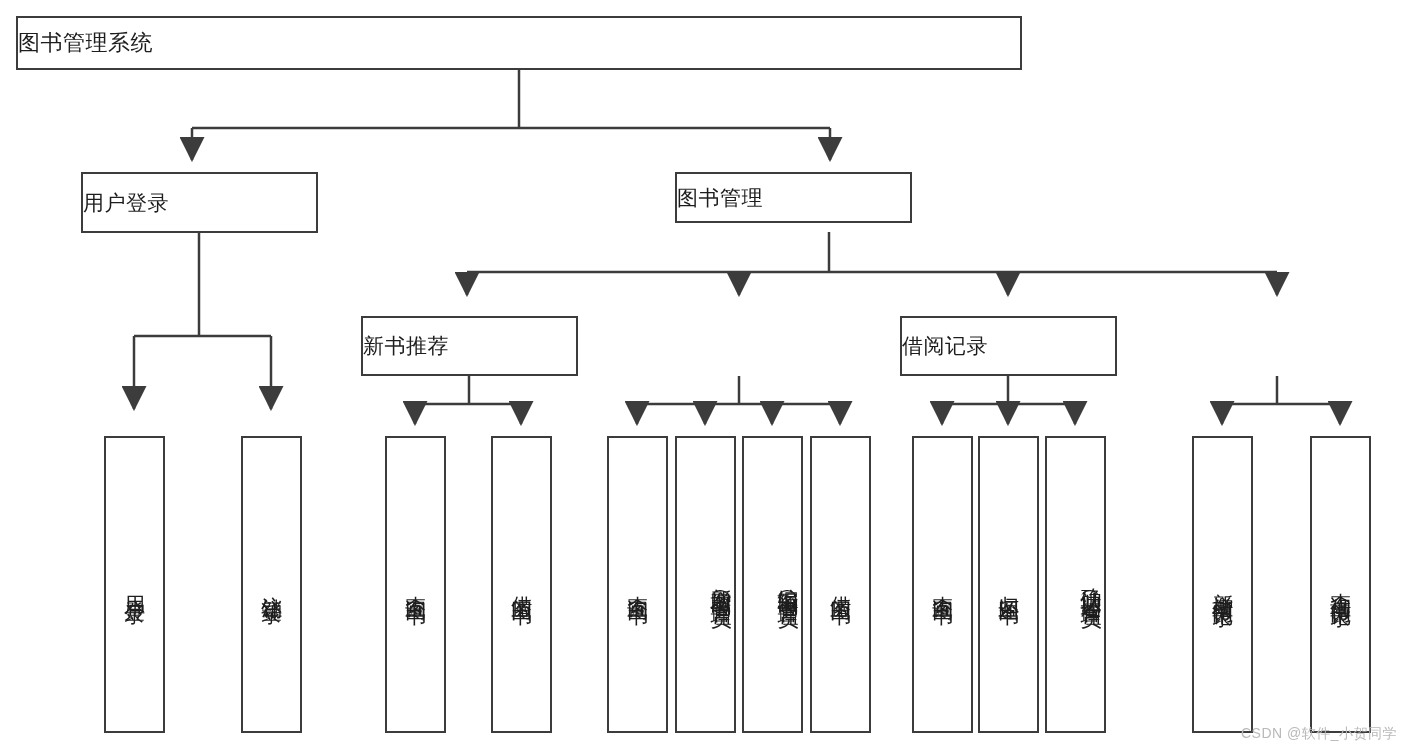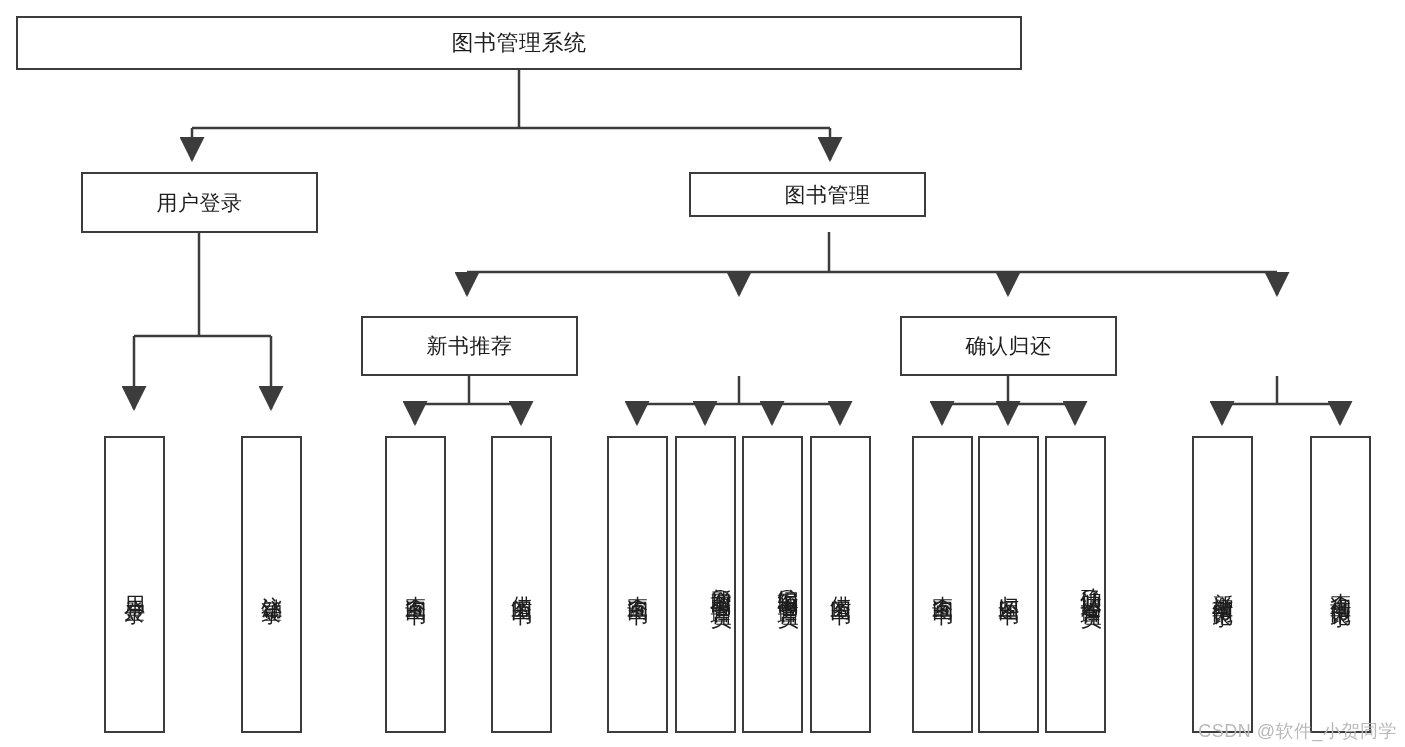--- a/index.html
+++ b/index.html
@@ -32,7 +32,6 @@
     background: #ffffff;
     display: flex;
     align-items: center;
-    justify-content: center;
     color: #1d1d1d;
   }
   .node.h {

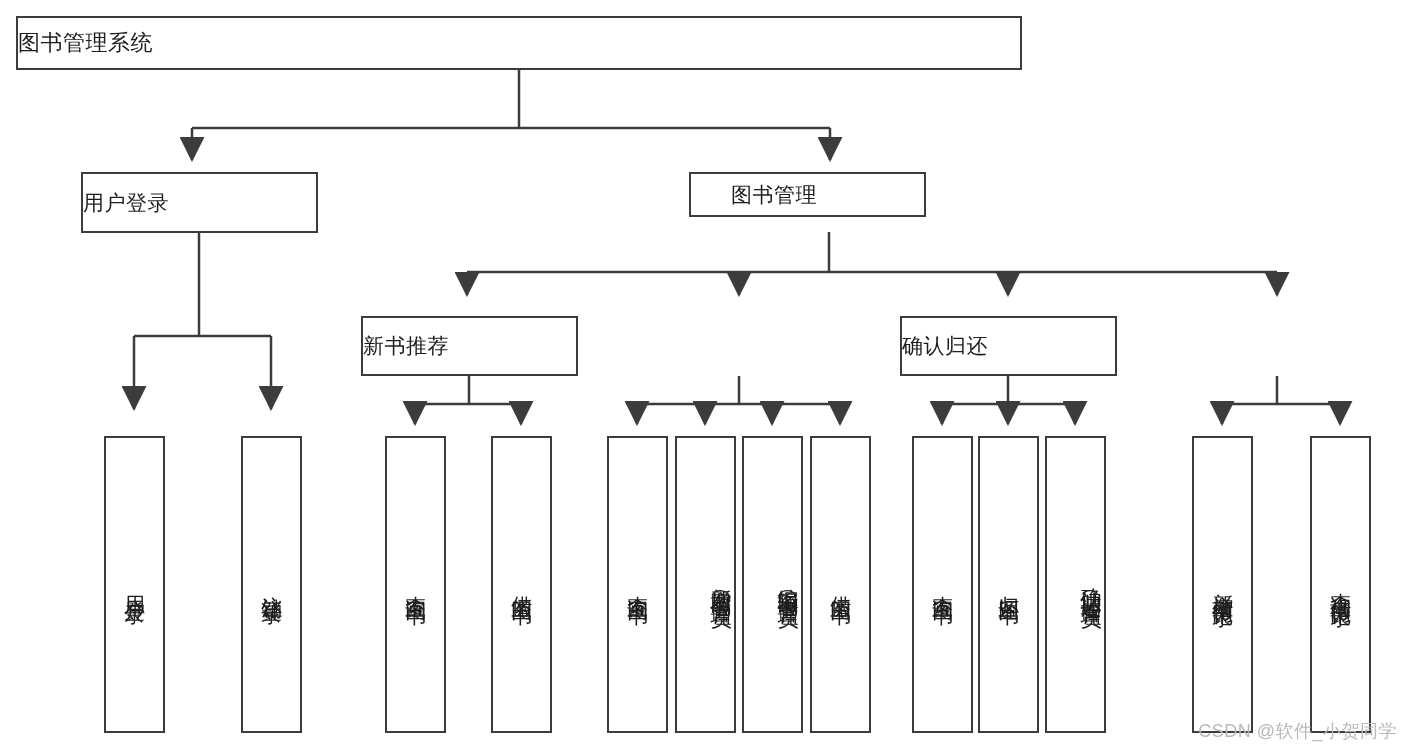--- a/index.html
+++ b/index.html
@@ -139,7 +139,7 @@
     <span>用户登录</span>
   </div>
 
-  <div class="node h" style="left:689px; top:172px; width:237px; height:45px;padding-left:40px;">
+  <div class="node h" style="left:675px; top:172px; width:237px; height:51px;">
     <span>图书管理</span>
   </div>
 

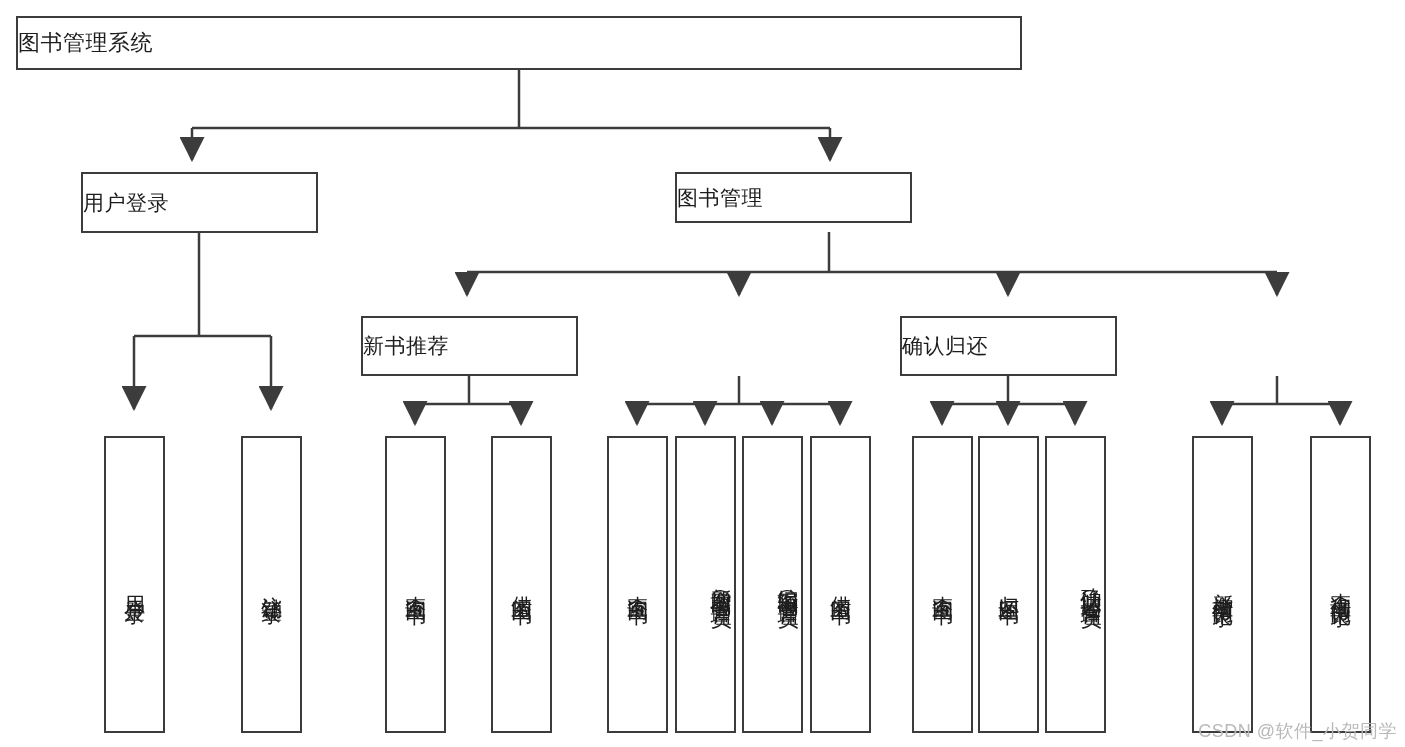--- a/index.html
+++ b/index.html
@@ -149,7 +149,7 @@
 
 
   <div class="node h" style="left:900px; top:316px; width:217px; height:60px;">
-    <span>确认归还</span>
+    <span>借阅记录</span>
   </div>
 
 

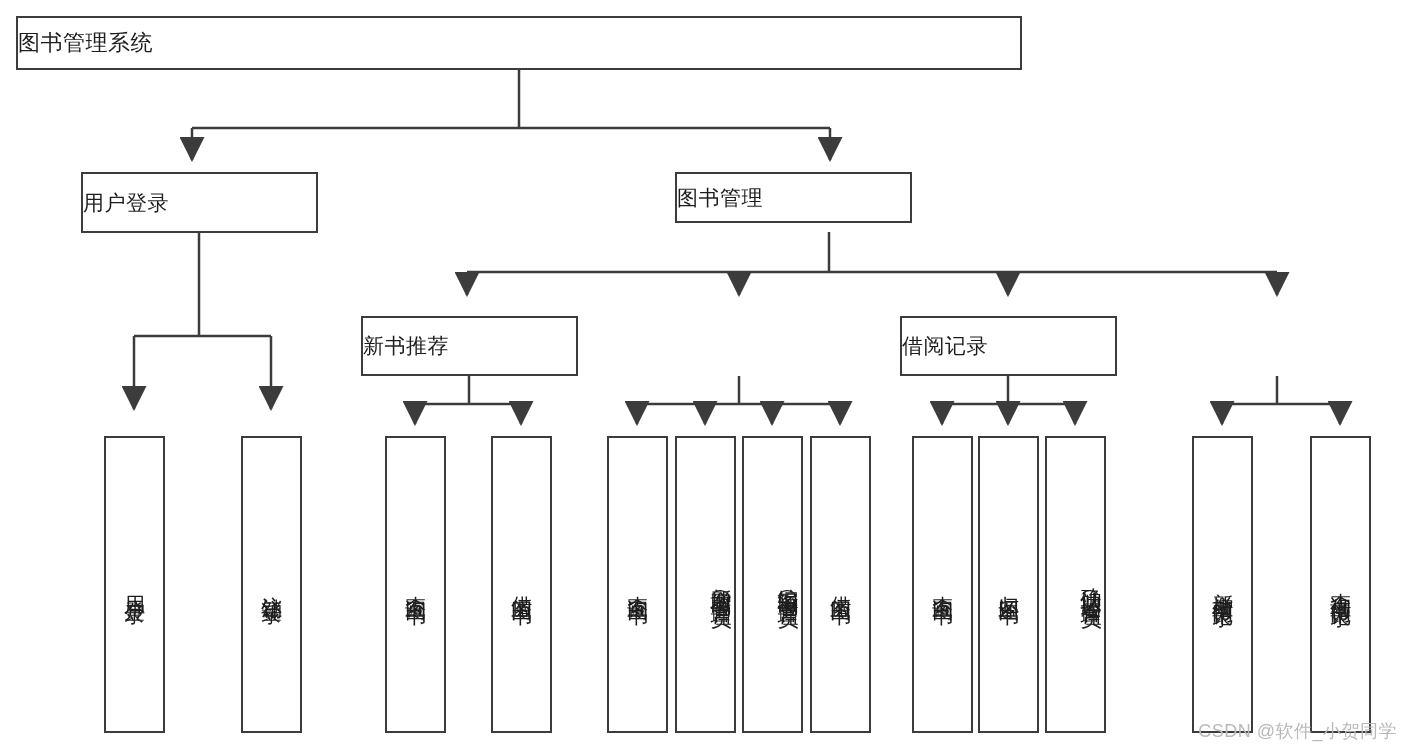--- a/index.html
+++ b/index.html
@@ -64,7 +64,7 @@
     position: absolute;
     right: 8px;
     bottom: 4px;
-    font-size: 18px;
+    font-size: 14px;
     color: #b9b9b9;
     letter-spacing: 0.5px;
     white-space: nowrap;

